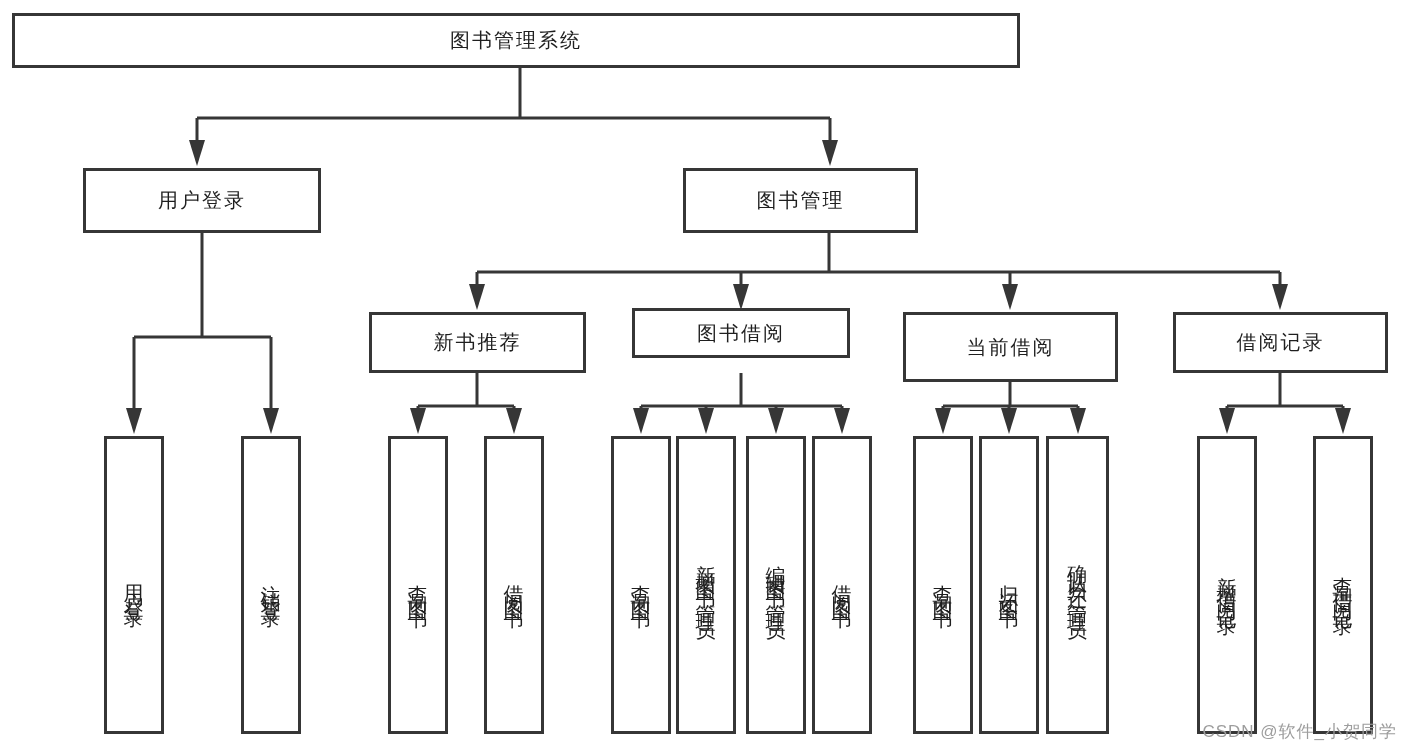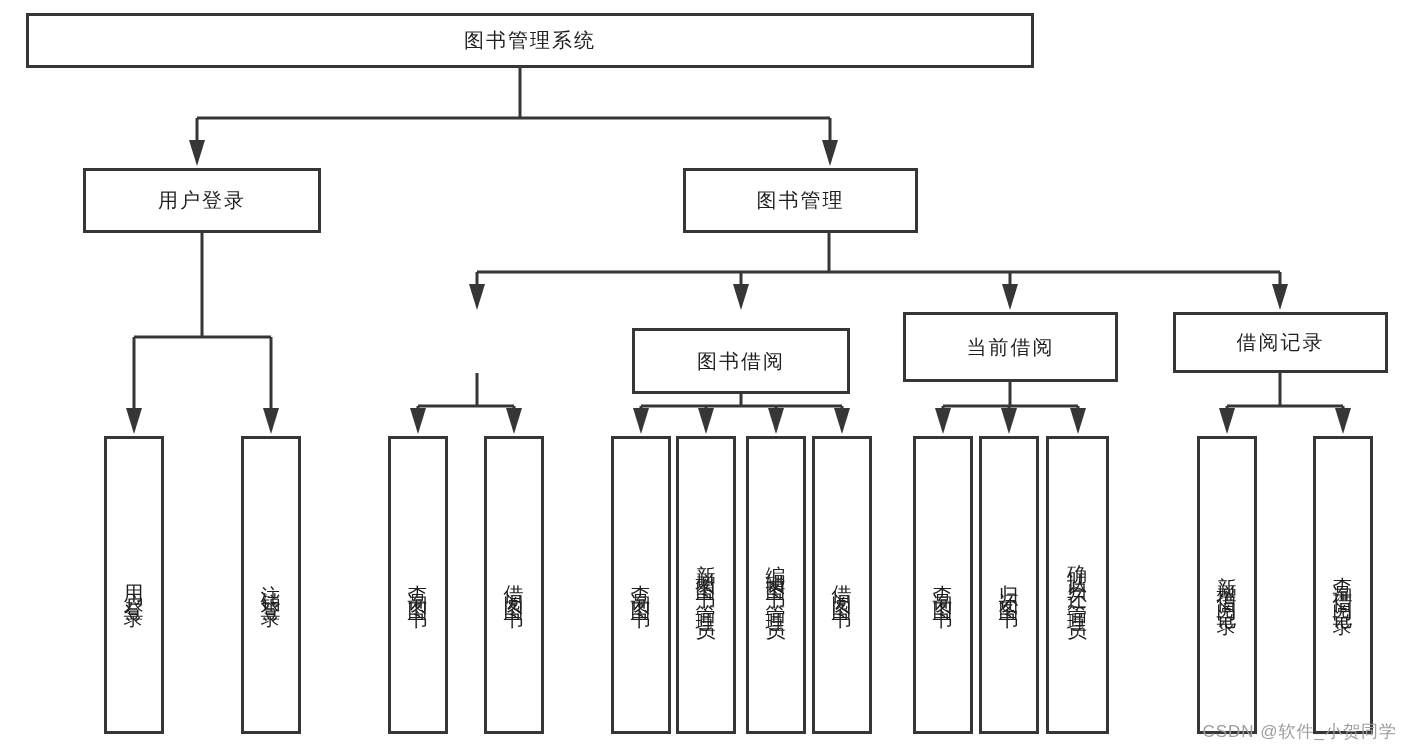--- a/index.html
+++ b/index.html
@@ -46,7 +46,7 @@
     line-height: 1;
   }
   
-  .n-root   { left: 12px;   top: 13px;  width: 1008px; height: 55px; margin-left: 14px; }
+  .n-root   { left: 12px;   top: 13px;  width: 1008px; height: 55px; }
   .n-login  { left: 83px;   top: 168px; width: 238px;  height: 65px; }
   .n-mgmt   { left: 683px;  top: 168px; width: 235px;  height: 65px; }
   .n-newrec { left: 369px;  top: 312px; width: 217px;  height: 61px; }

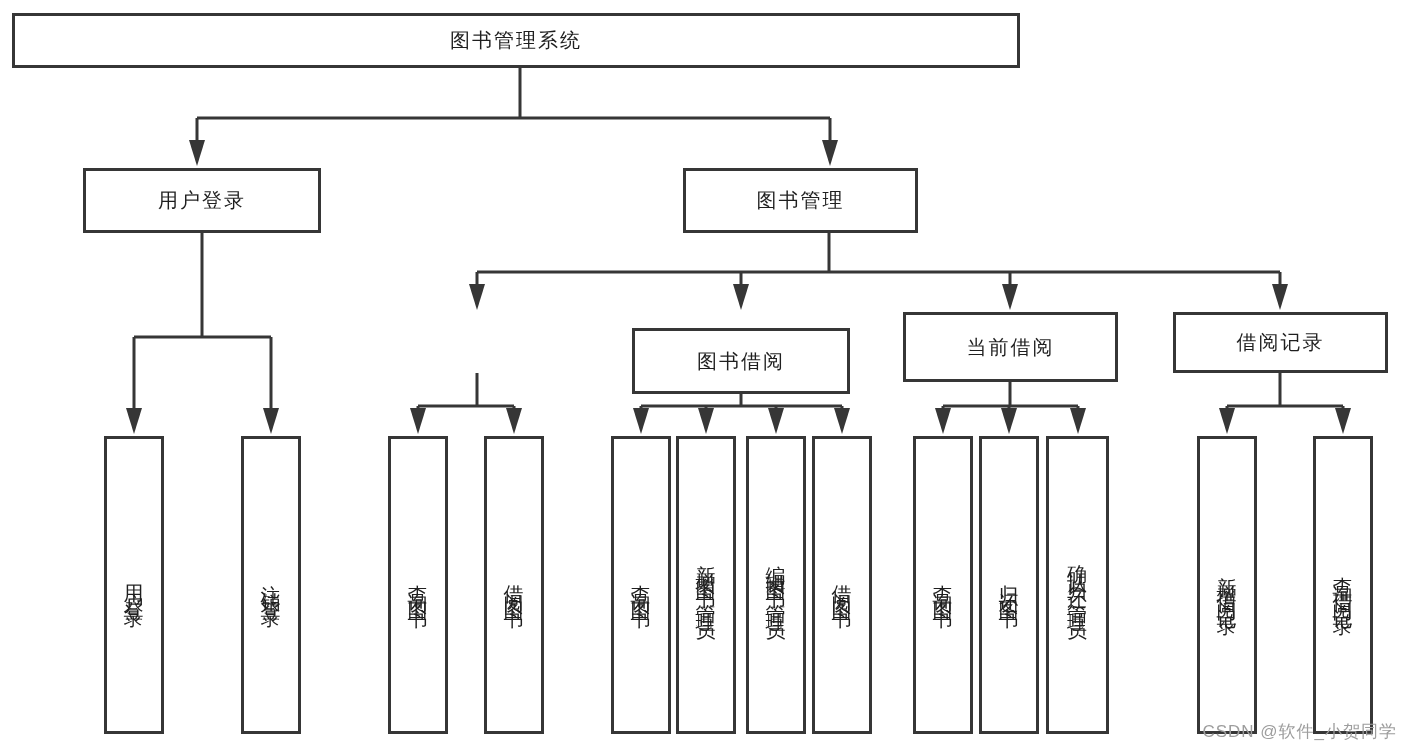--- a/index.html
+++ b/index.html
@@ -134,6 +134,7 @@
   <div class="box h n-login">用户登录</div>
   <div class="box h n-mgmt">图书管理</div>
 
+  <div class="box h n-newrec">新书推荐</div>
   <div class="box h n-borrow">图书借阅</div>
   <div class="box h n-currbr">当前借阅</div>
   <div class="box h n-record">借阅记录</div>

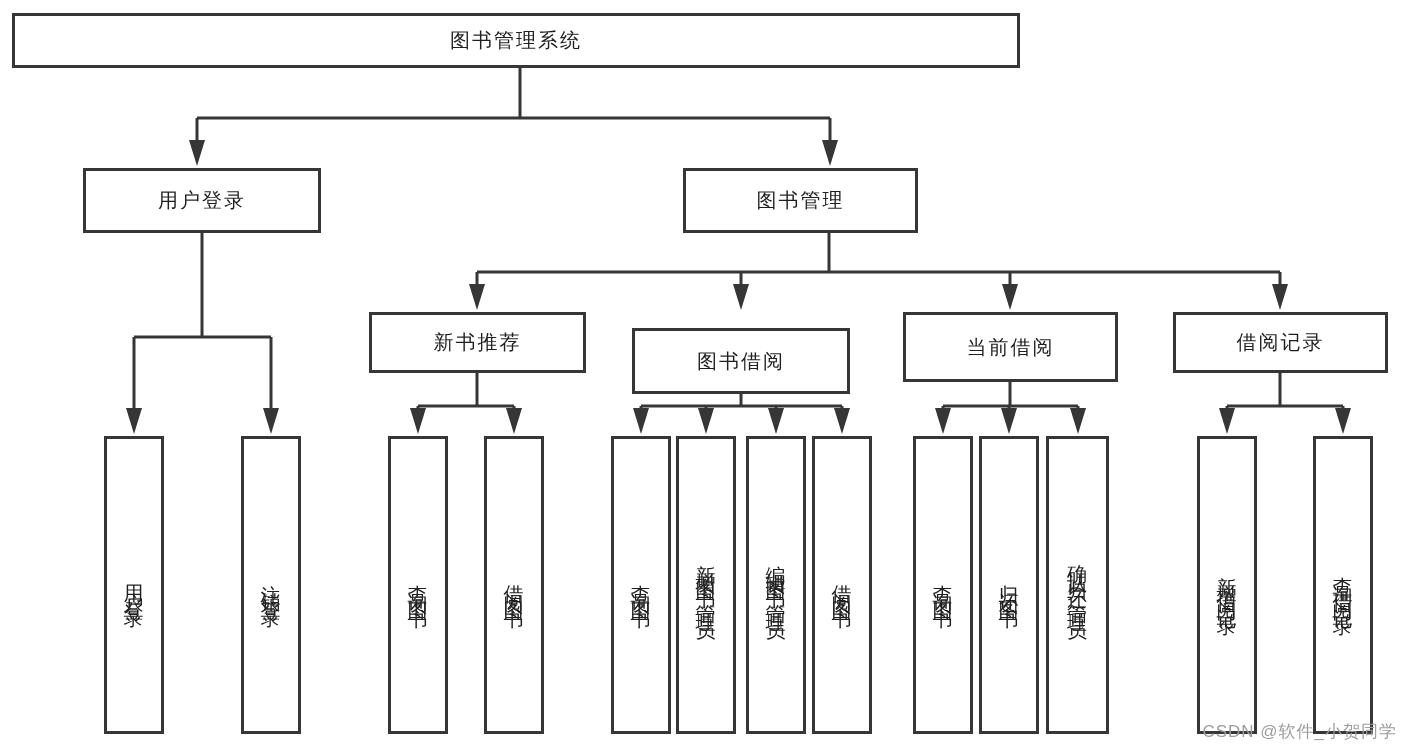--- a/index.html
+++ b/index.html
@@ -50,7 +50,7 @@
   .n-login  { left: 83px;   top: 168px; width: 238px;  height: 65px; }
   .n-mgmt   { left: 683px;  top: 168px; width: 235px;  height: 65px; }
   .n-newrec { left: 369px;  top: 312px; width: 217px;  height: 61px; }
-  .n-borrow { left: 632px;  top: 328px; width: 218px;  height: 66px; }
+  .n-borrow { left: 632px;  top: 308px; width: 218px;  height: 50px; }
   .n-currbr { left: 903px;  top: 312px; width: 215px;  height: 70px; }
   .n-record { left: 1173px; top: 312px; width: 215px;  height: 61px; }
   .leaf { top: 436px; width: 60px; height: 298px; }

